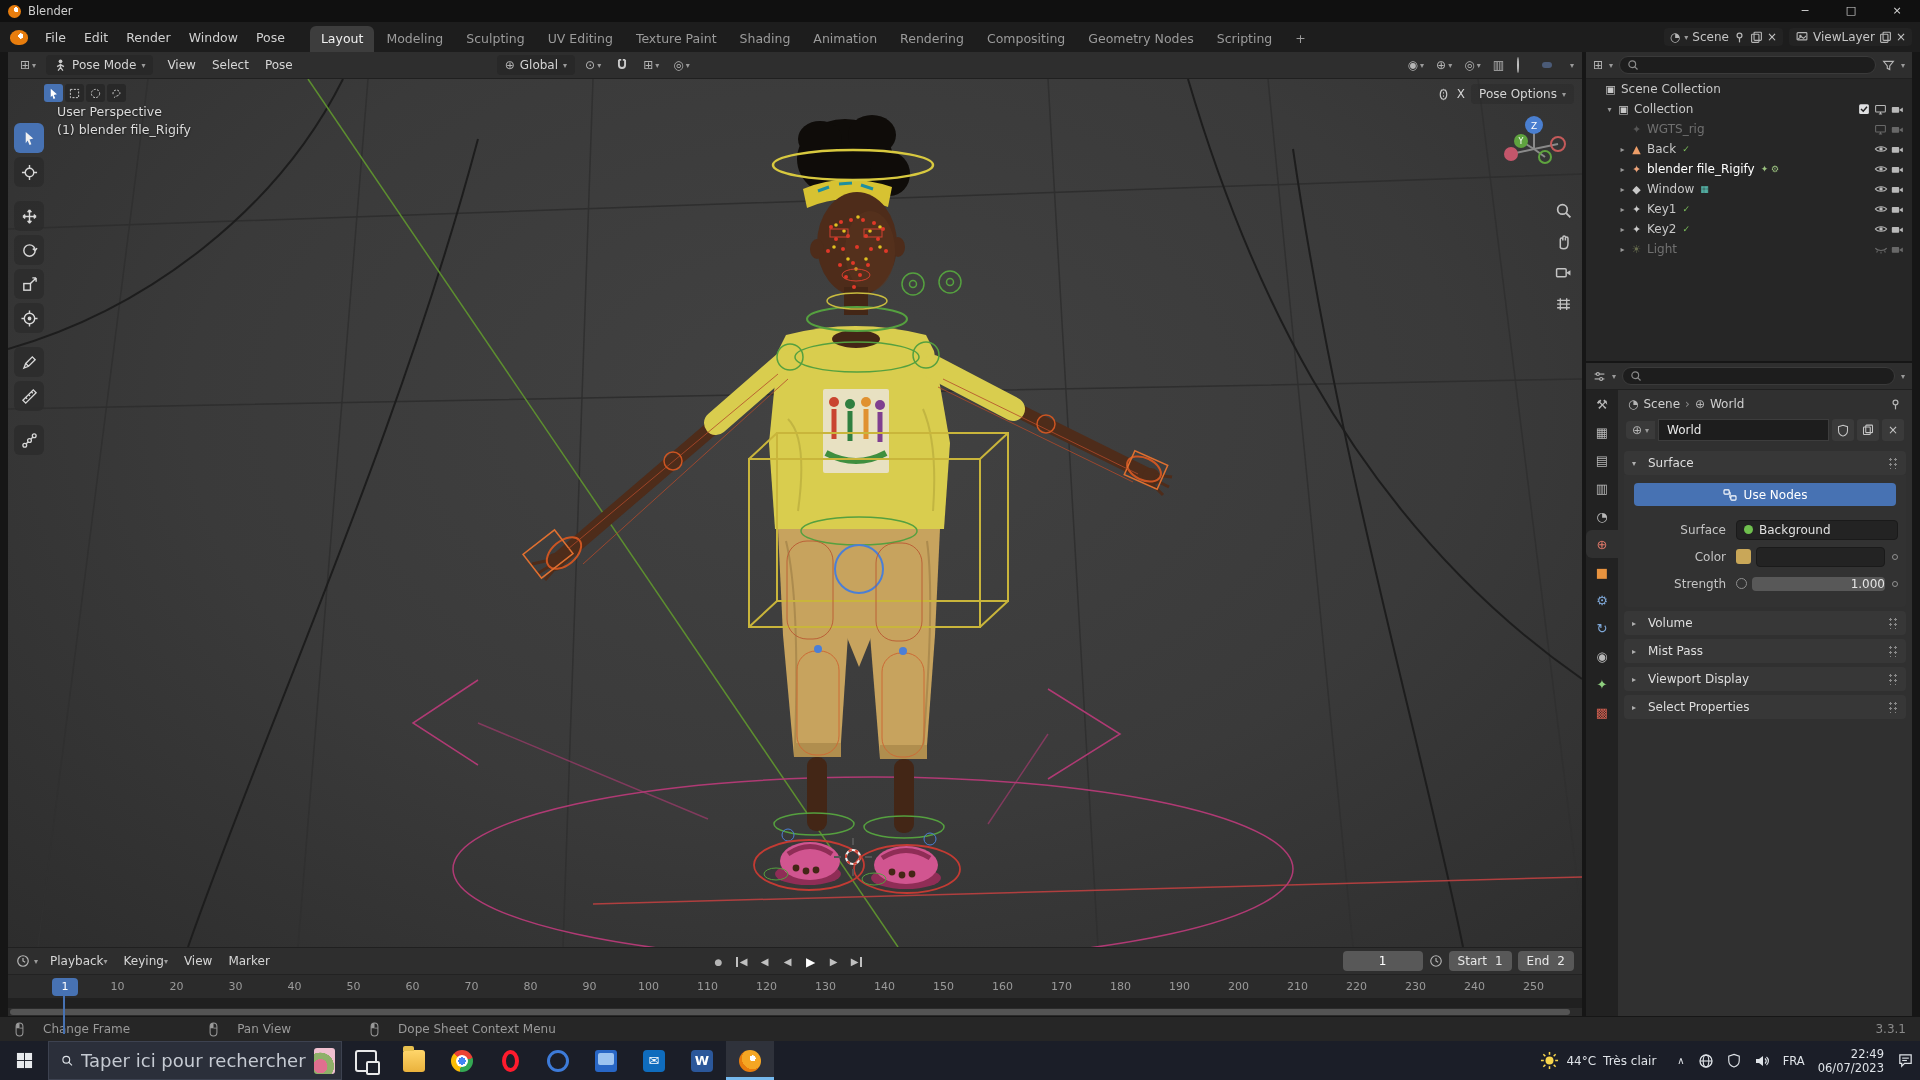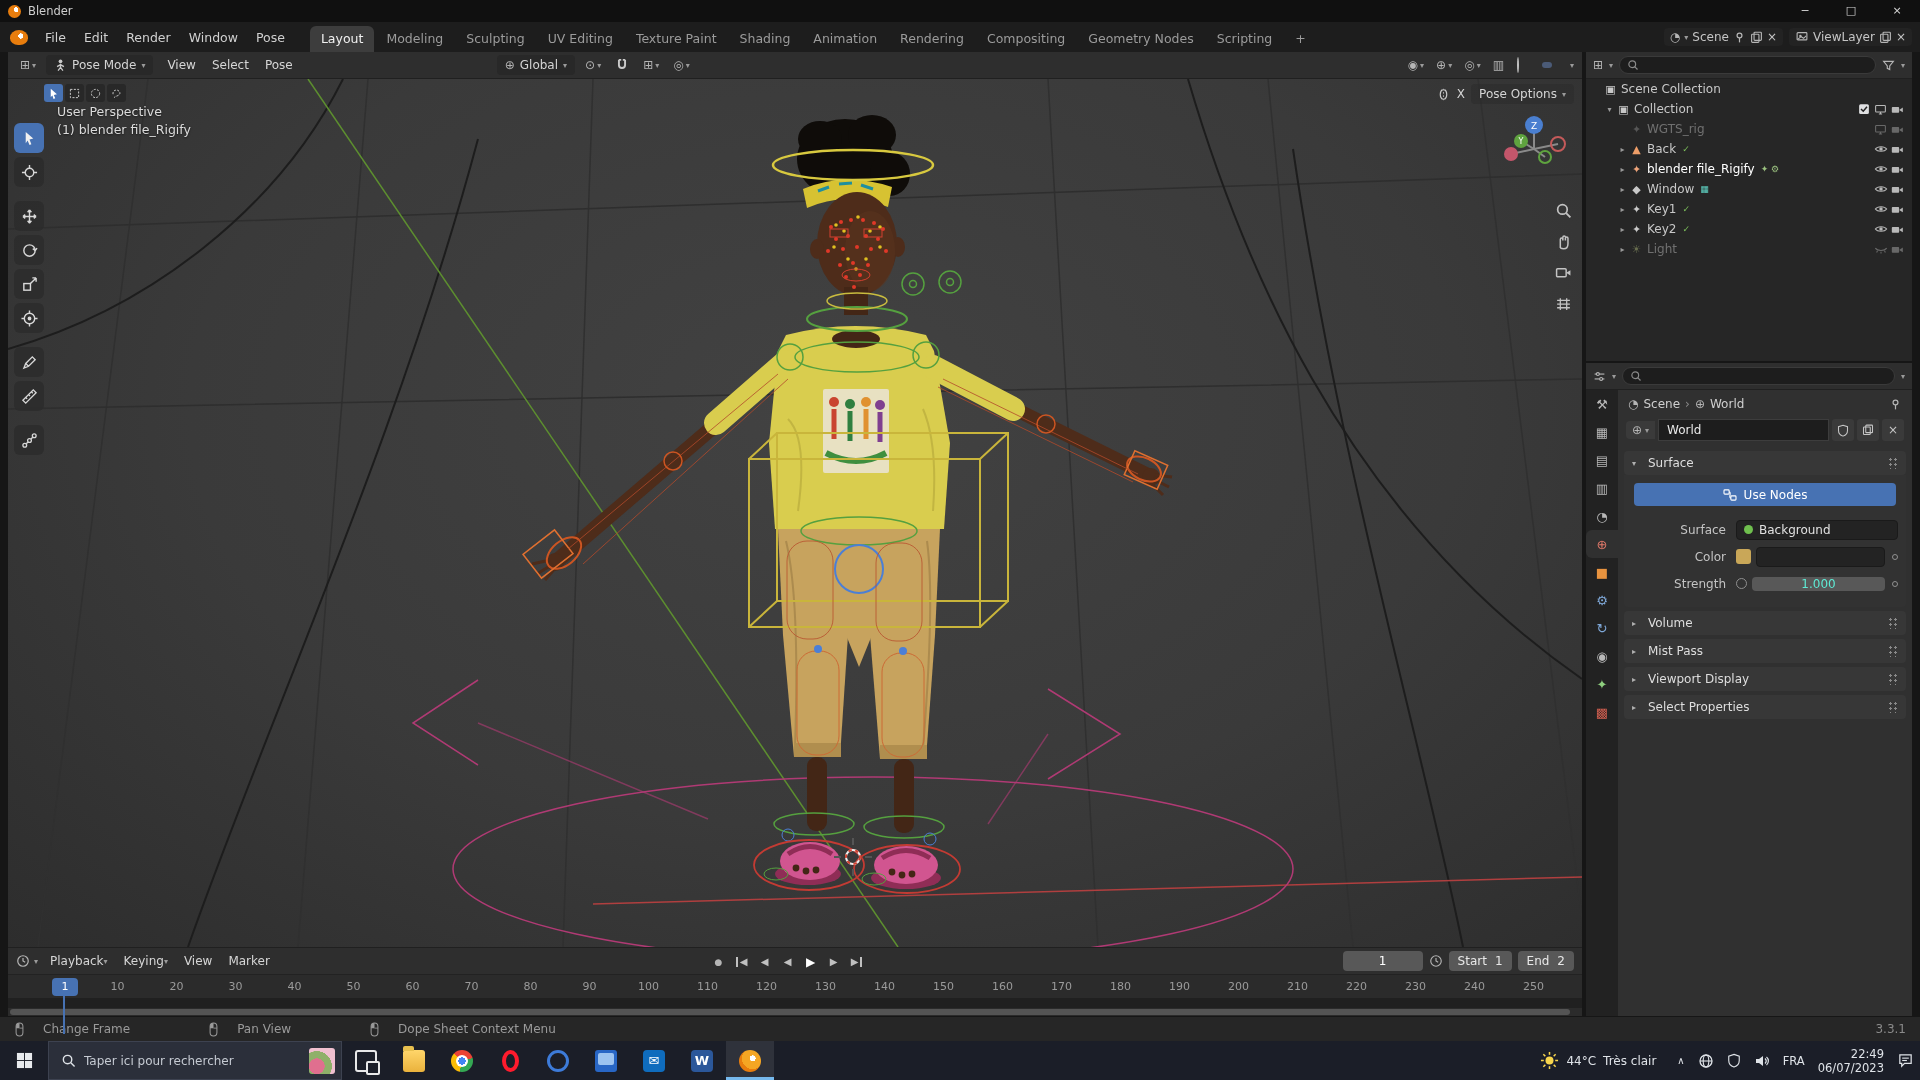--- a/index.html
+++ b/index.html
@@ -95,7 +95,7 @@
   .sock-dot{width:9px;height:9px;border-radius:50%;background:#6fbf4e}
   .gray-dot{width:11px;height:11px;border-radius:50%;border:1.5px solid #8f8f8f;margin-right:5px}
   .swatch{width:15px;height:15px;border-radius:3px;background:var(--world_swatch,#c9a758);margin-right:5px}
-  .slider-field{flex:1;background:#585858;border-radius:4px;height:14px;display:flex;align-items:center;justify-content:center;color:#5eead4}
+  .slider-field{flex:1;background:#585858;border-radius:4px;height:14px;display:flex;align-items:center;justify-content:flex-end;color:#e5e5e5}
   .adot{width:6px;height:6px;border:1px solid #909090;border-radius:50%;margin-left:7px}
   
   #tl-header{position:absolute;left:8px;top:947px;width:1574px;height:27px;background:#2e2e2e;display:flex;align-items:center;gap:4px;padding:0 8px;border-top:1px solid #202020}

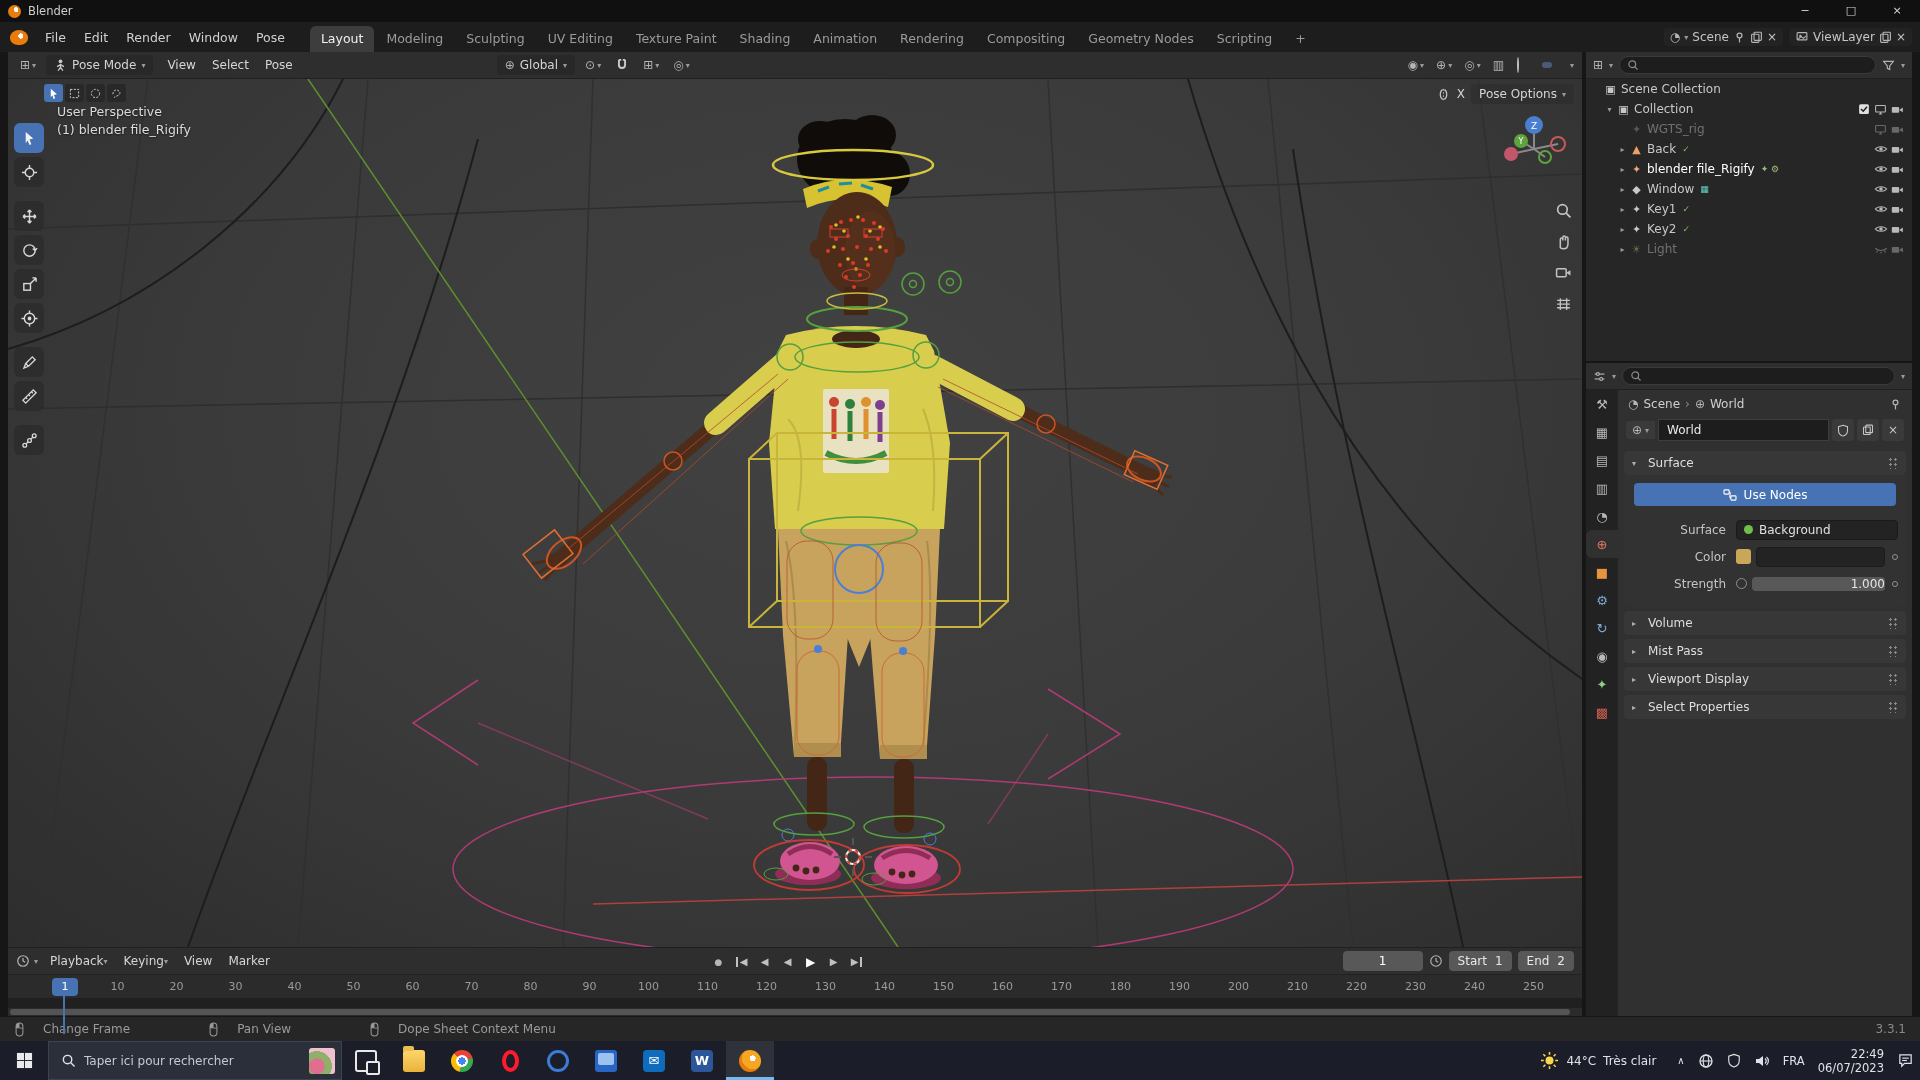--- a/index.html
+++ b/index.html
@@ -124,7 +124,7 @@
   #taskbar{position:absolute;left:0;top:1041px;width:1920px;height:39px;background:#1b1e28;display:flex;align-items:stretch}
   .tb-start{width:48px;display:flex;align-items:center;justify-content:center}
   .tb-search{width:294px;margin:0;background:#2b2f3a;border:1px solid #3d4250;display:flex;align-items:center;gap:8px;padding:0 6px 0 12px;color:#c5cad2}
-  .tb-search input{flex:1;background:transparent;border:none;outline:none;color:#cfd3da;font:inherit;font-size:12px}
+  .tb-search input{flex:1;background:transparent;border:none;outline:none;color:#cfd3da;font:inherit;font-size:18px}
   .tb-search input::placeholder{color:#c5cad2}
   .tb-highlight{width:26px;height:26px;border-radius:3px;background:radial-gradient(circle at 30% 70%,#e06f8f 0 30%,#8fb069 31% 58%,#f0c0d0 59% 100%)}
   .tb-apps{display:flex}

